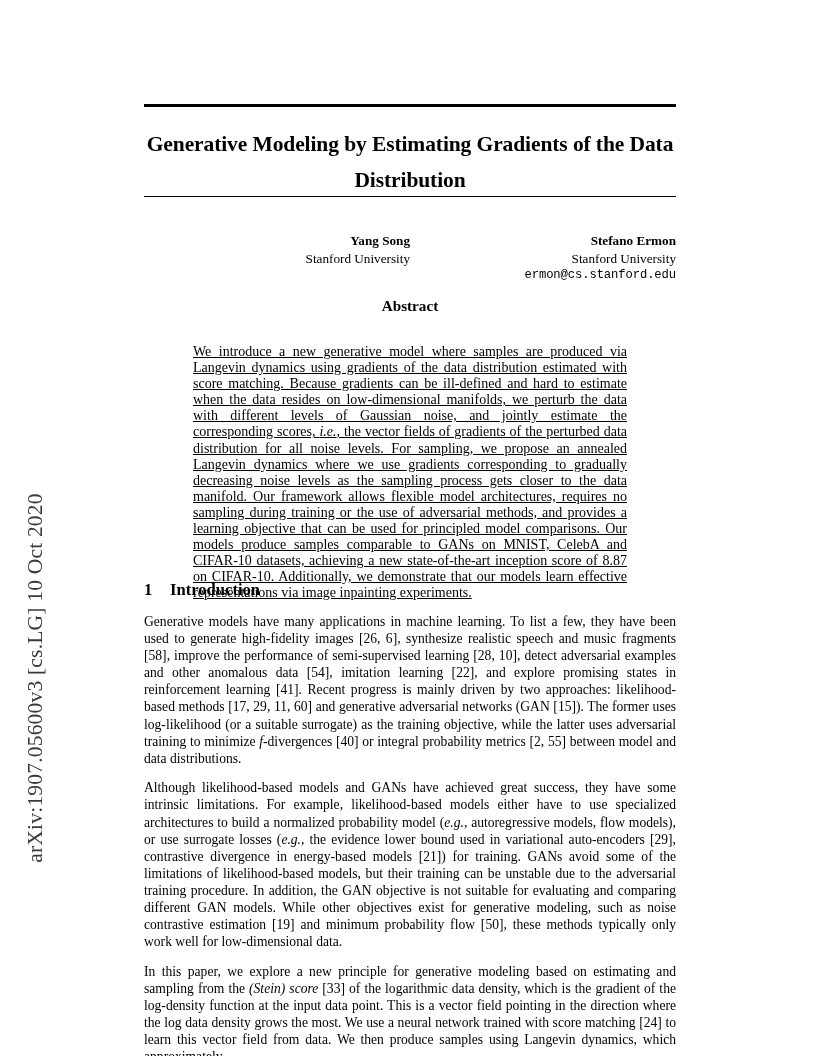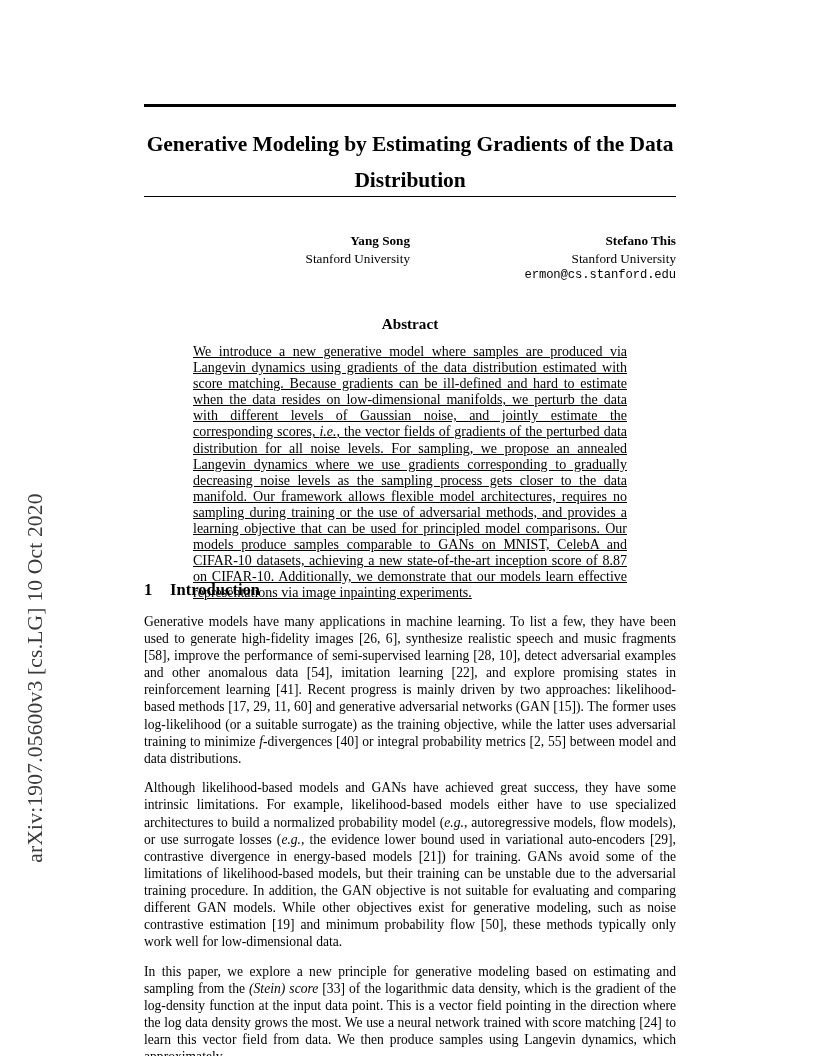--- a/index.html
+++ b/index.html
@@ -193,7 +193,7 @@
         <div class="affil">Stanford University</div>
       </div>
       <div class="author">
-        <div class="name">Stefano This</div>
+        <div class="name">Stefano Ermon</div>
         <div class="affil">Stanford University</div>
         <div class="email">ermon@cs.stanford.edu</div>
       </div>

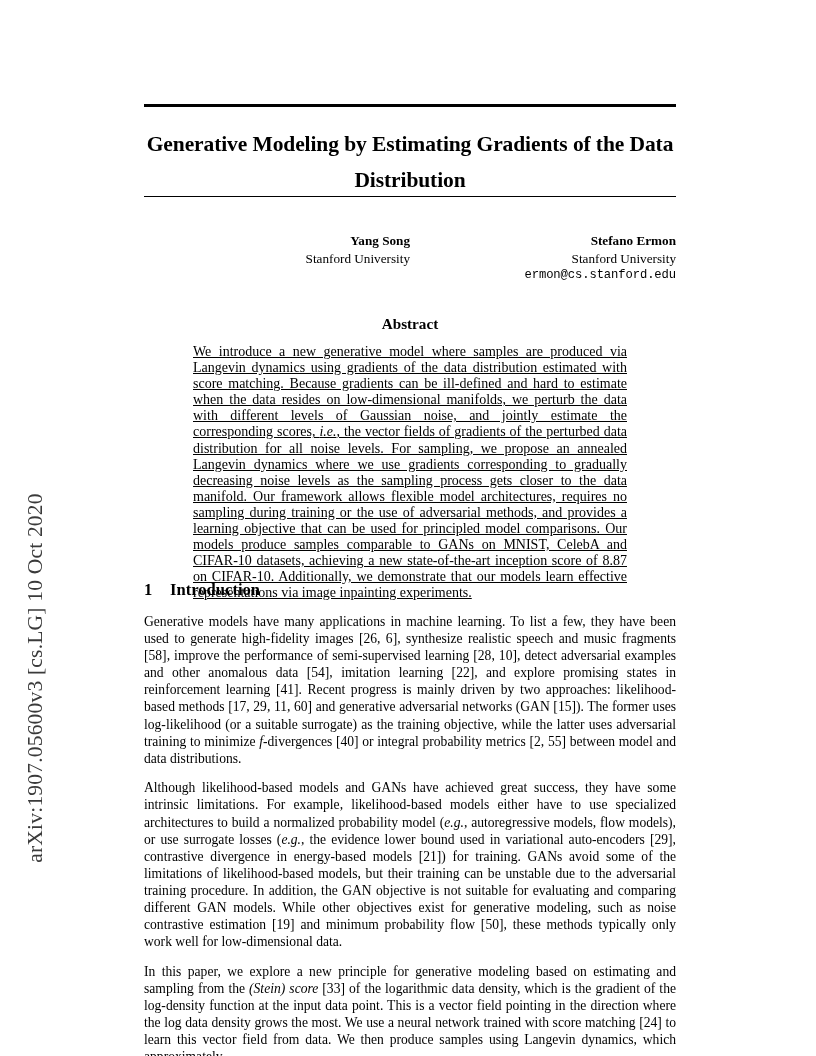--- a/index.html
+++ b/index.html
@@ -110,7 +110,7 @@
   .abstract-heading {
     position: absolute;
     left: 0;
-    top: 315px;
+    top: 297px;
     width: 532px;
     text-align: center;
     font-size: 15.2px;

